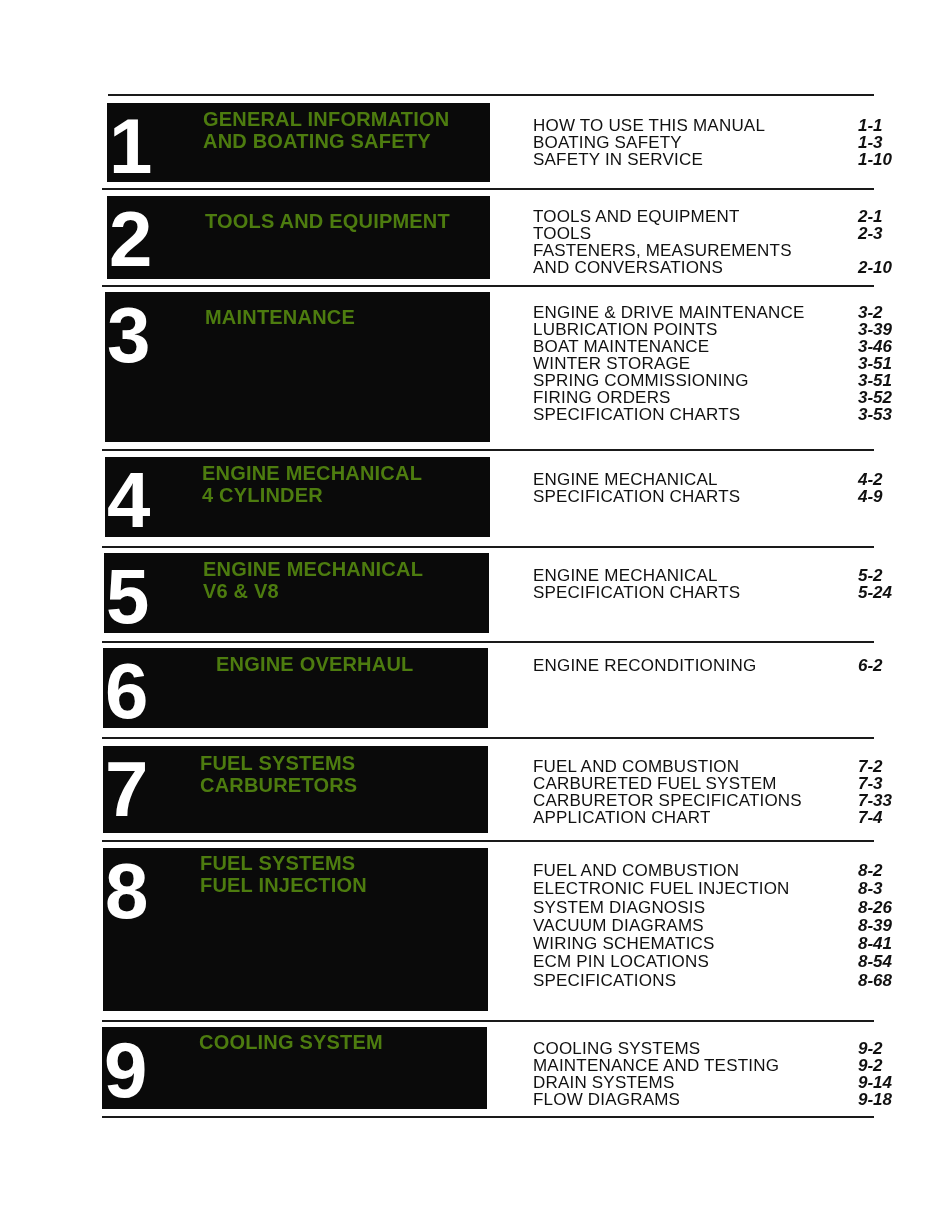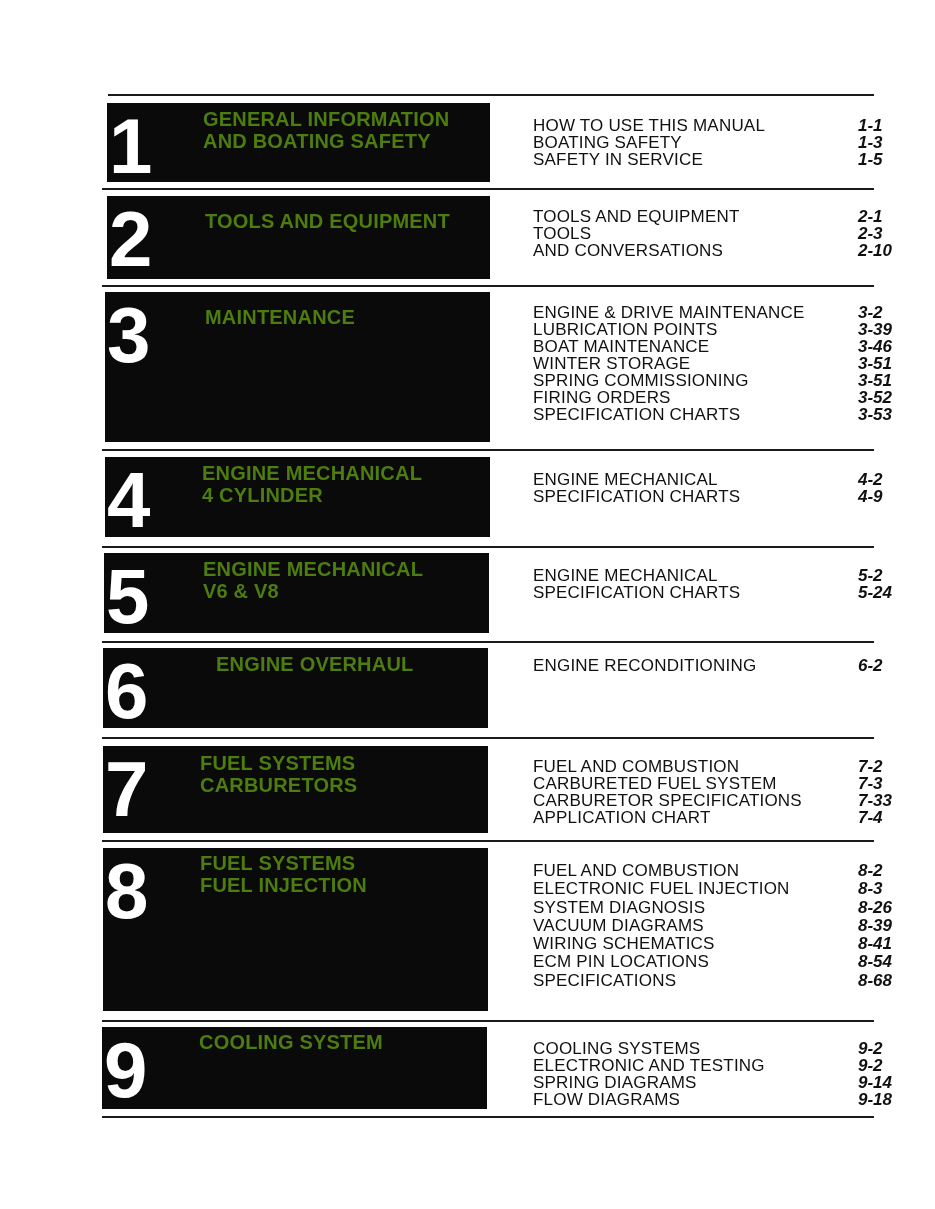--- a/index.html
+++ b/index.html
@@ -47,7 +47,7 @@
         </div>
         <div class="row">
           <span class="lbl">SAFETY IN SERVICE</span>
-          <span class="pg">1-5</span>
+          <span class="pg">1-10</span>
         </div>
       </div>
     </div>

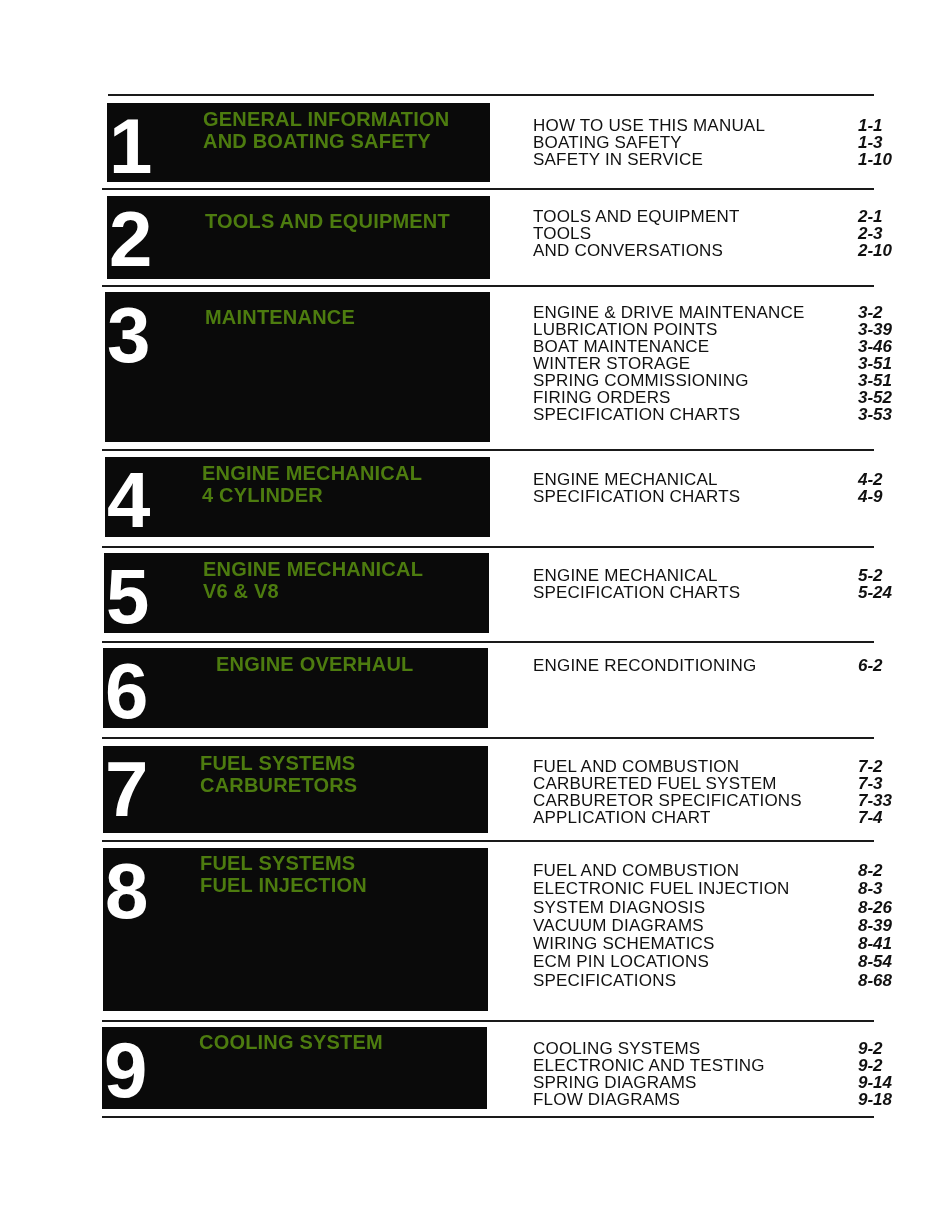--- a/index.html
+++ b/index.html
@@ -65,6 +65,10 @@
           <span class="pg">2-3</span>
         </div>
         <div class="row">
+          <span class="lbl">FASTENERS, MEASUREMENTS</span>
+          <span class="pg"></span>
+        </div>
+        <div class="row">
           <span class="lbl">AND CONVERSATIONS</span>
           <span class="pg">2-10</span>
         </div>

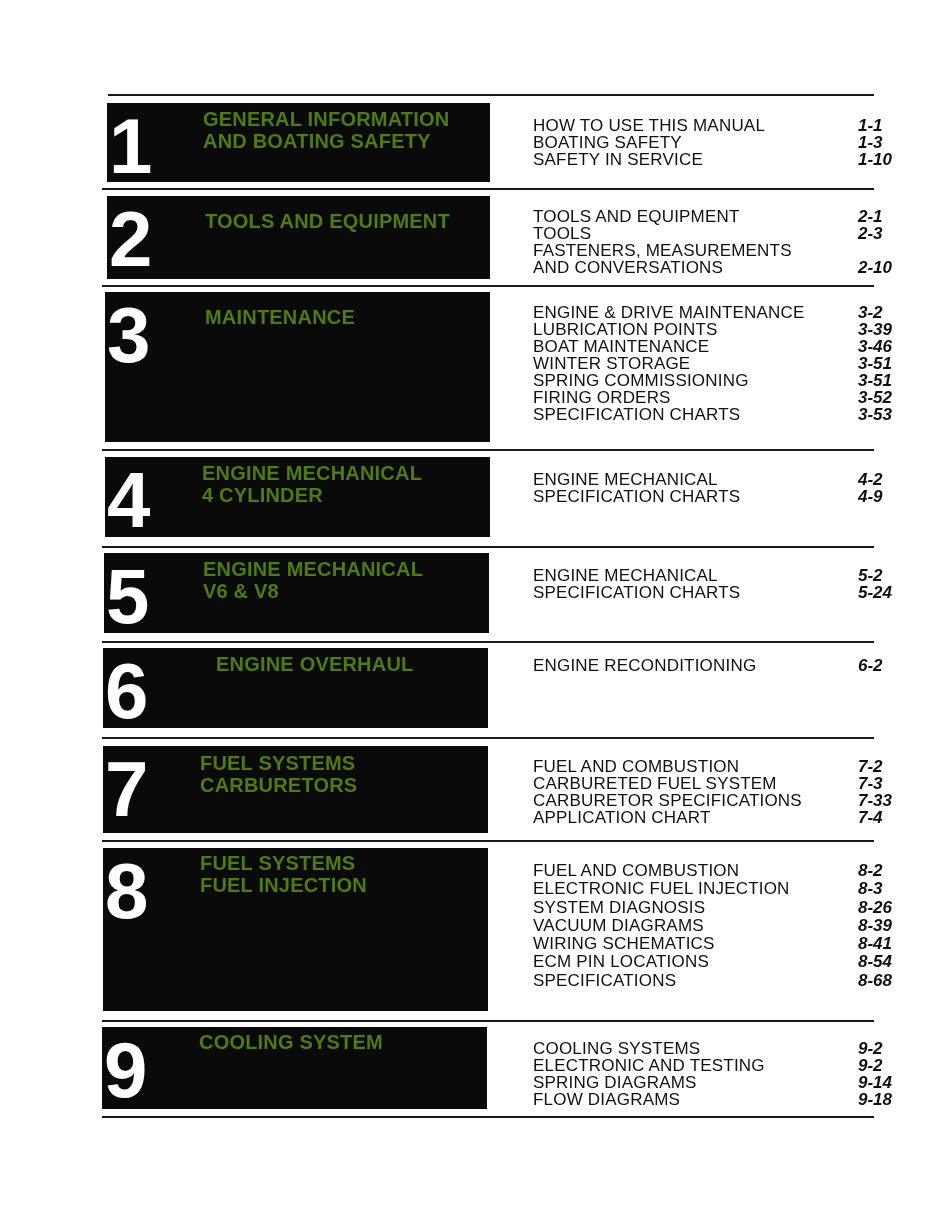--- a/index.html
+++ b/index.html
@@ -222,7 +222,7 @@
           <span class="pg">9-2</span>
         </div>
         <div class="row">
-          <span class="lbl">ELECTRONIC AND TESTING</span>
+          <span class="lbl">MAINTENANCE AND TESTING</span>
           <span class="pg">9-2</span>
         </div>
         <div class="row">

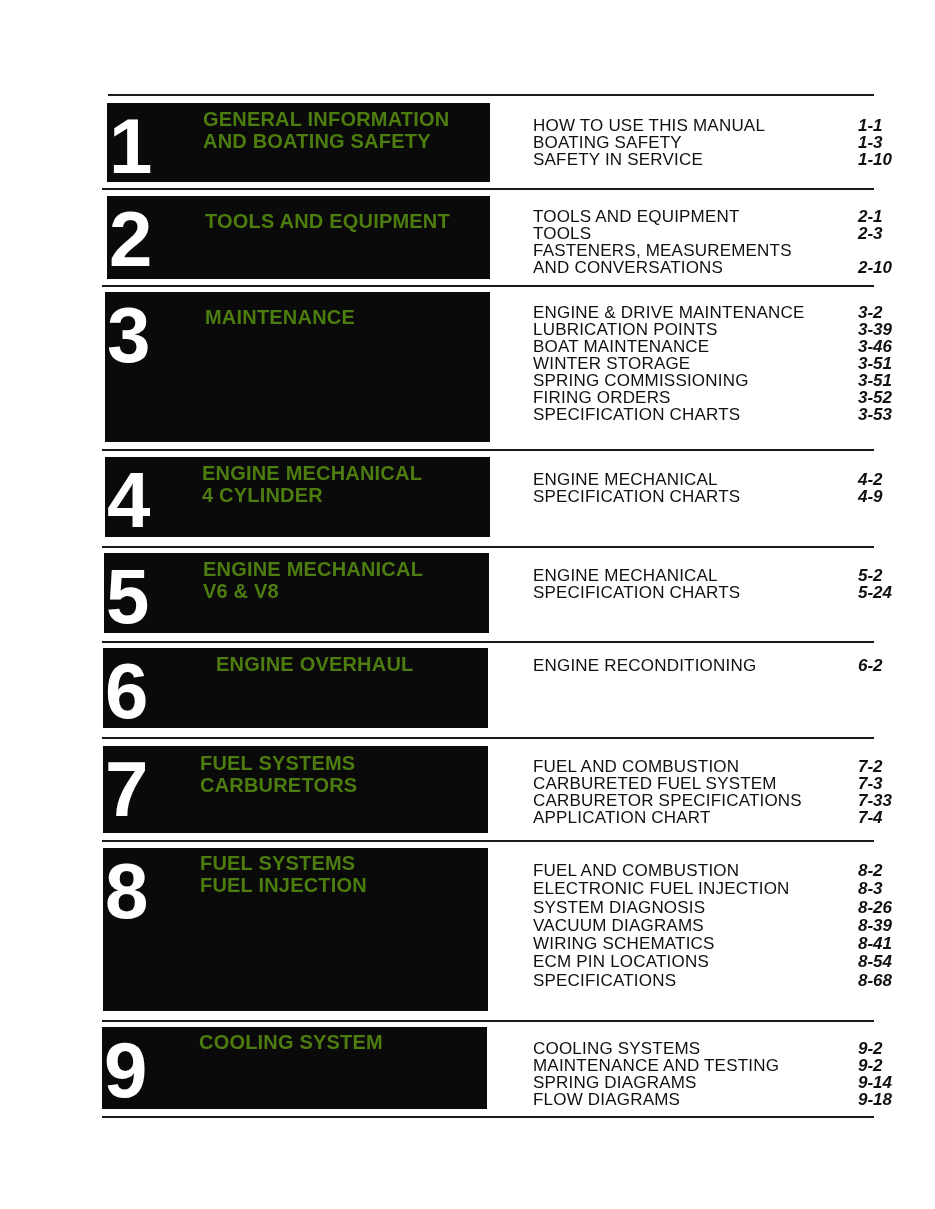--- a/index.html
+++ b/index.html
@@ -226,7 +226,7 @@
           <span class="pg">9-2</span>
         </div>
         <div class="row">
-          <span class="lbl">SPRING DIAGRAMS</span>
+          <span class="lbl">DRAIN SYSTEMS</span>
           <span class="pg">9-14</span>
         </div>
         <div class="row">

